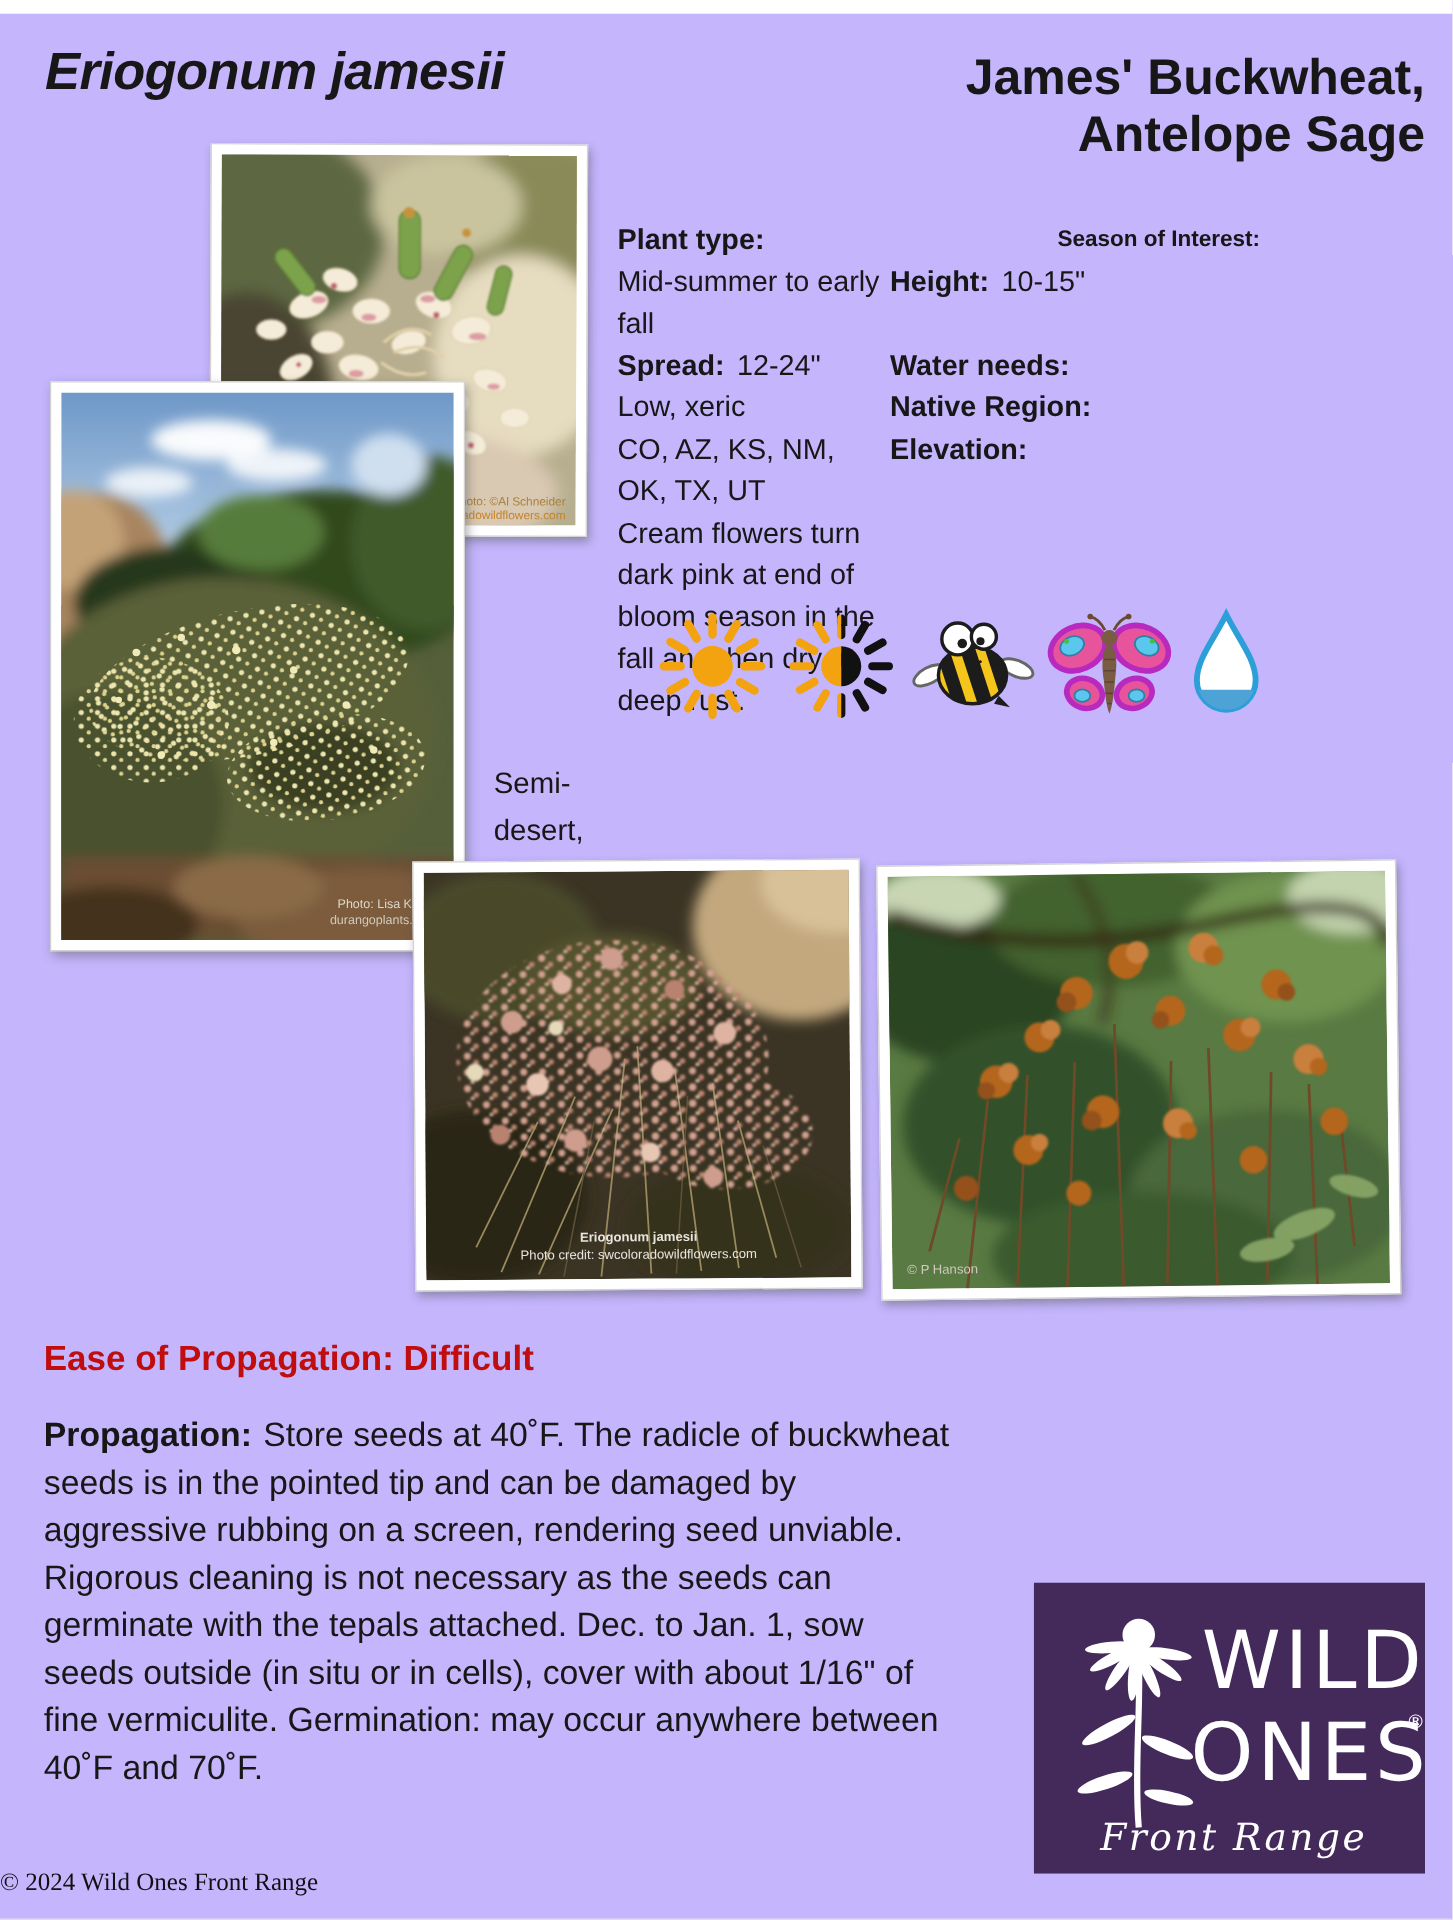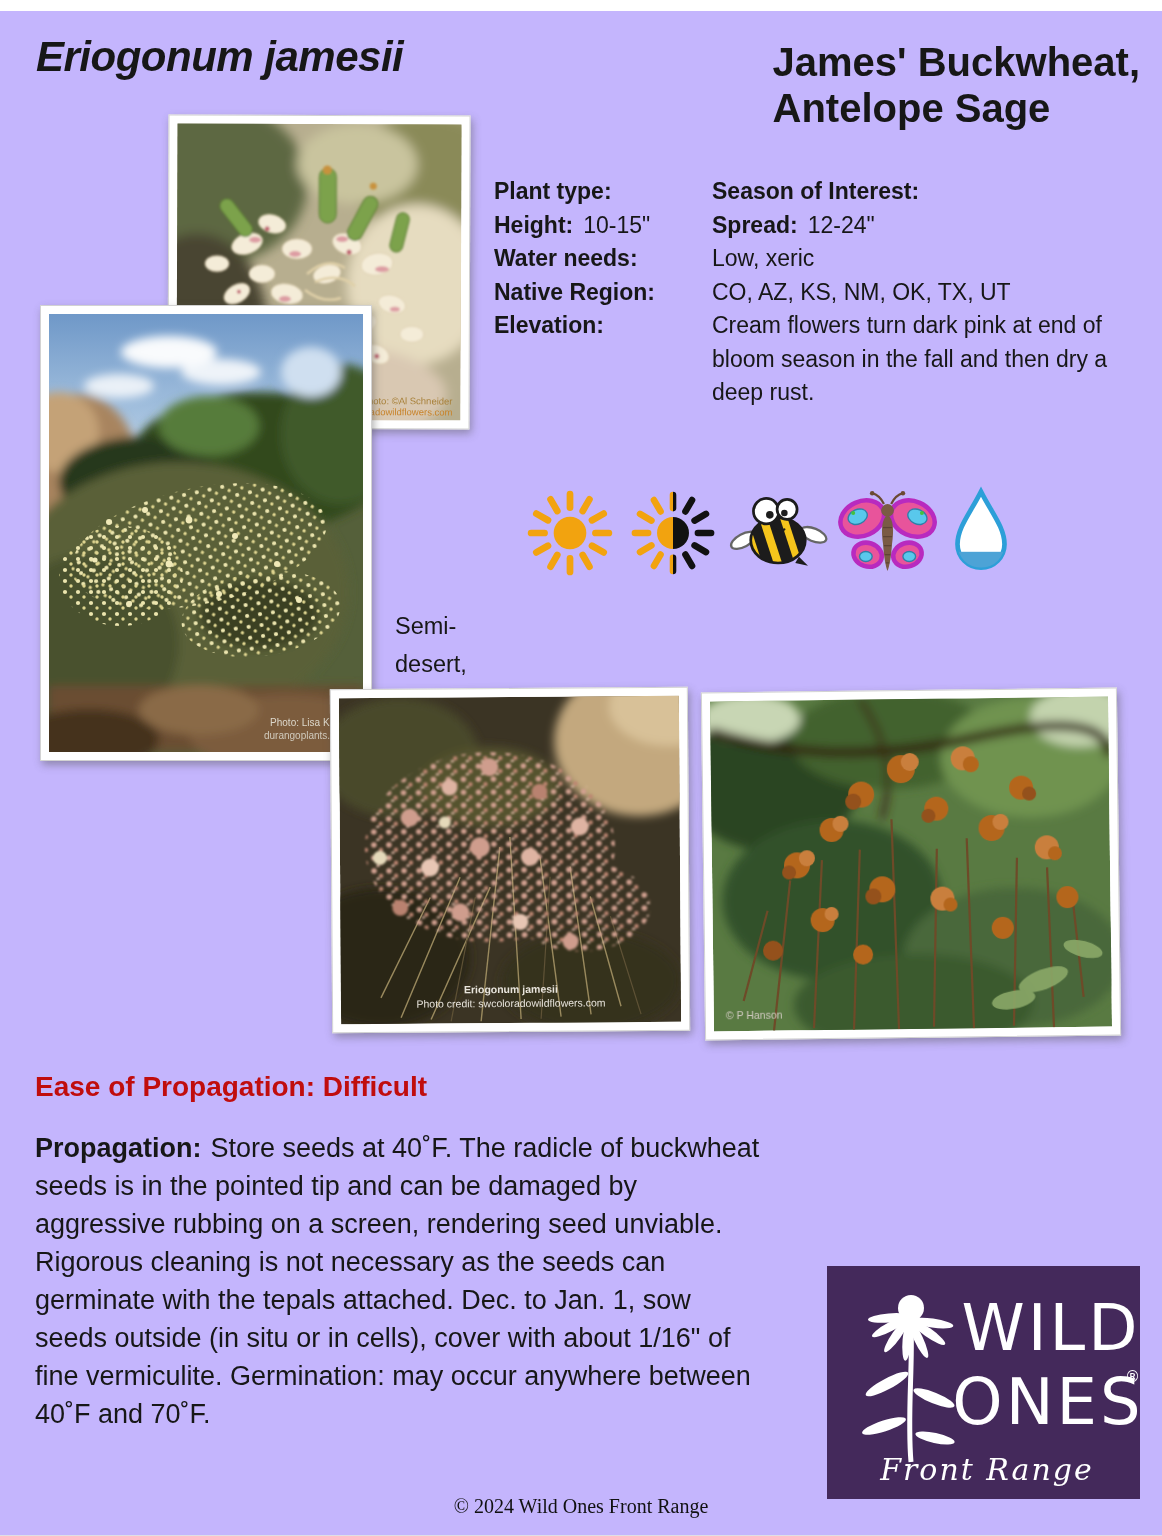--- a/index.html
+++ b/index.html
@@ -9,7 +9,7 @@
   .title-sci{position:absolute;left:36px;top:22px;font-size:42px;font-weight:bold;
              font-style:italic;letter-spacing:-0.5px;}
   .title-common{position:absolute;right:22px;top:28px;font-size:40px;font-weight:bold;
-                text-align:left;line-height:46px;}
+                text-align:right;line-height:46px;}
 
   .photo{position:absolute;background:#fff;padding:8px;border:1px solid #d2d2d2;
          box-shadow:2px 4px 8px rgba(80,80,80,.45);}

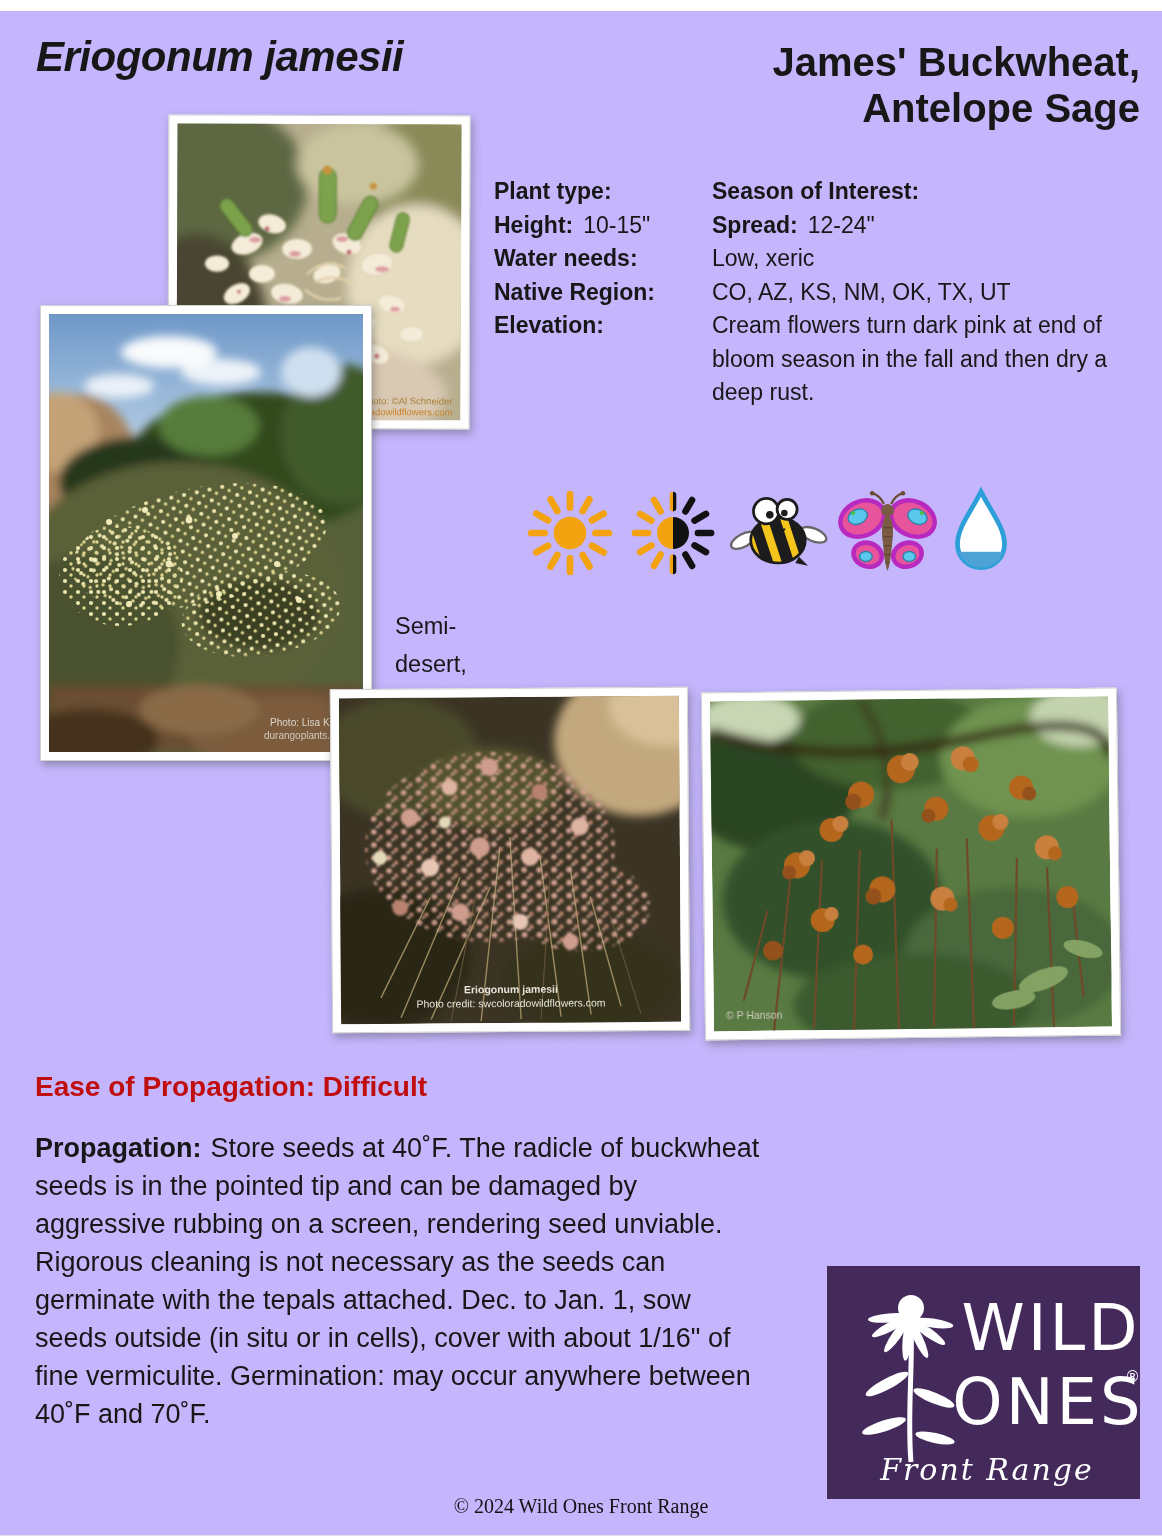--- a/index.html
+++ b/index.html
@@ -22,7 +22,7 @@
   .details{position:absolute;left:494px;top:164px;width:648px;display:grid;
            grid-template-columns:218px 430px;font-size:23px;line-height:33.5px;}
   .details .lab{font-weight:bold;}
-  .details .lab.sm{font-size:23px;}
+  .details .lab.sm{font-size:18px;text-align:center;}
   .details b{margin-right:10px;}
 
   .icons{position:absolute;left:522px;top:474px;display:flex;align-items:center;gap:8px;}

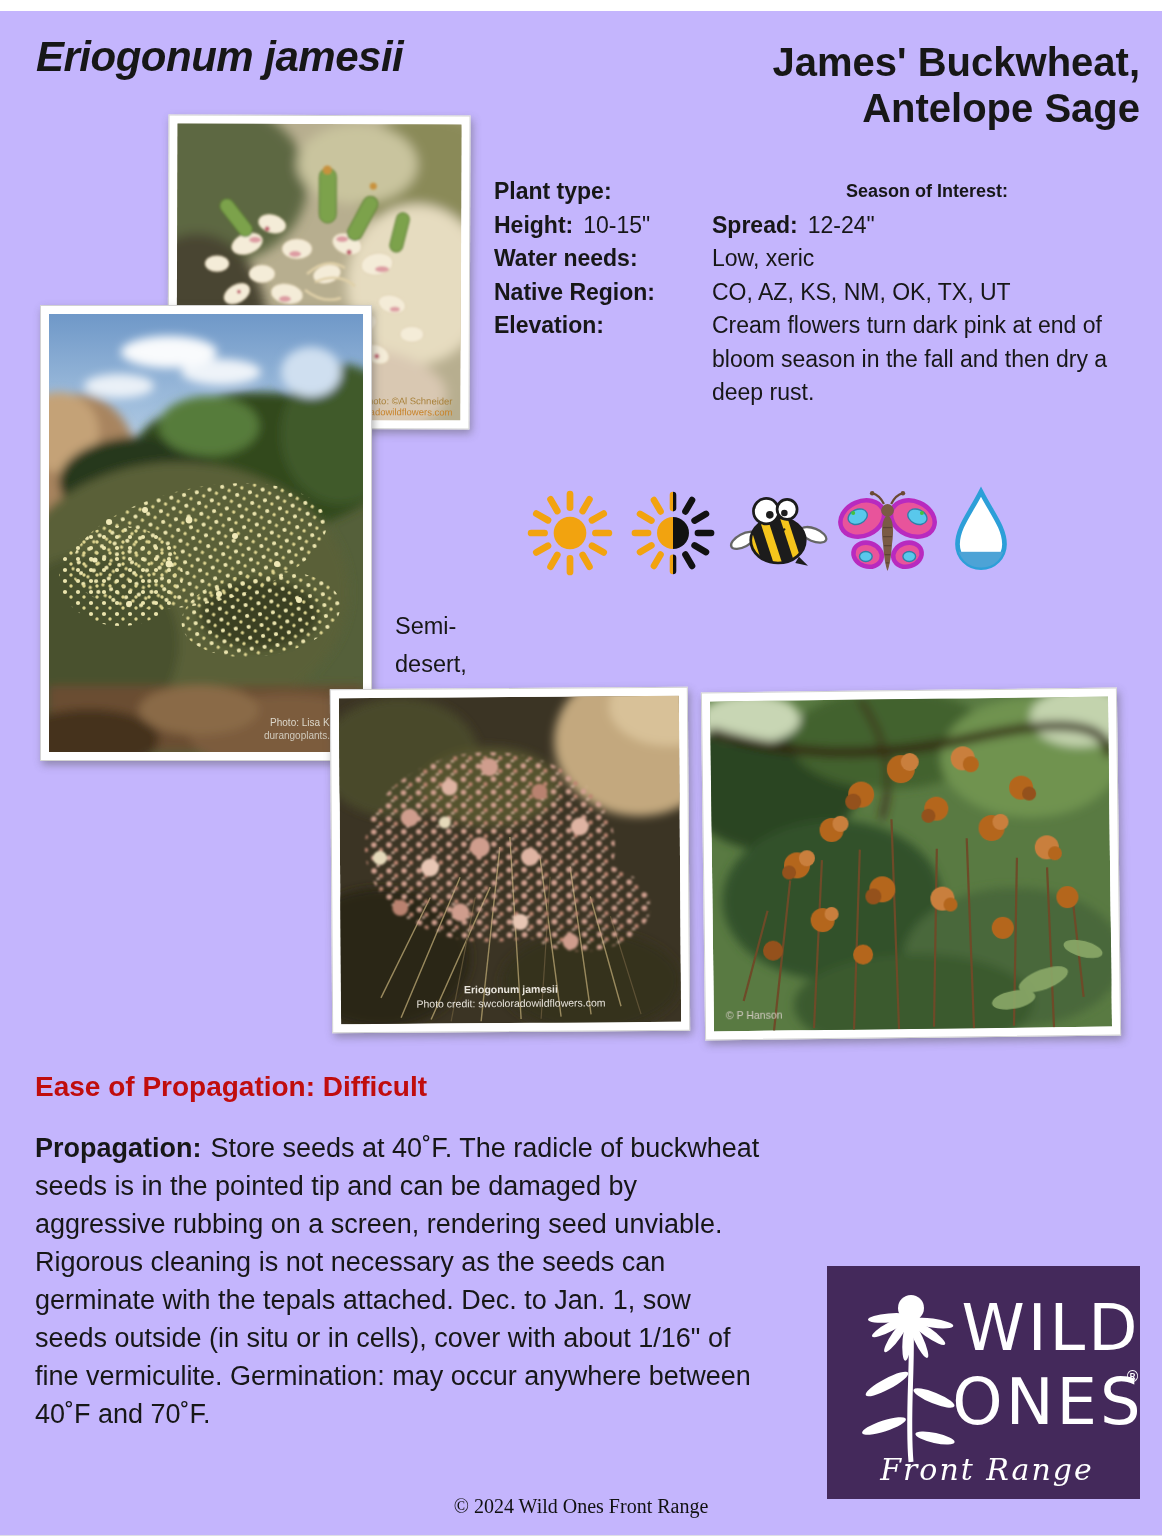--- a/index.html
+++ b/index.html
@@ -200,6 +200,7 @@
     <div class="lab">Plant type:</div>
 
     <div class="lab sm">Season of Interest:</div>
+    <div>Mid-summer to early fall</div>
 
     <div>
       <b>Height:</b><span>10-15"</span>

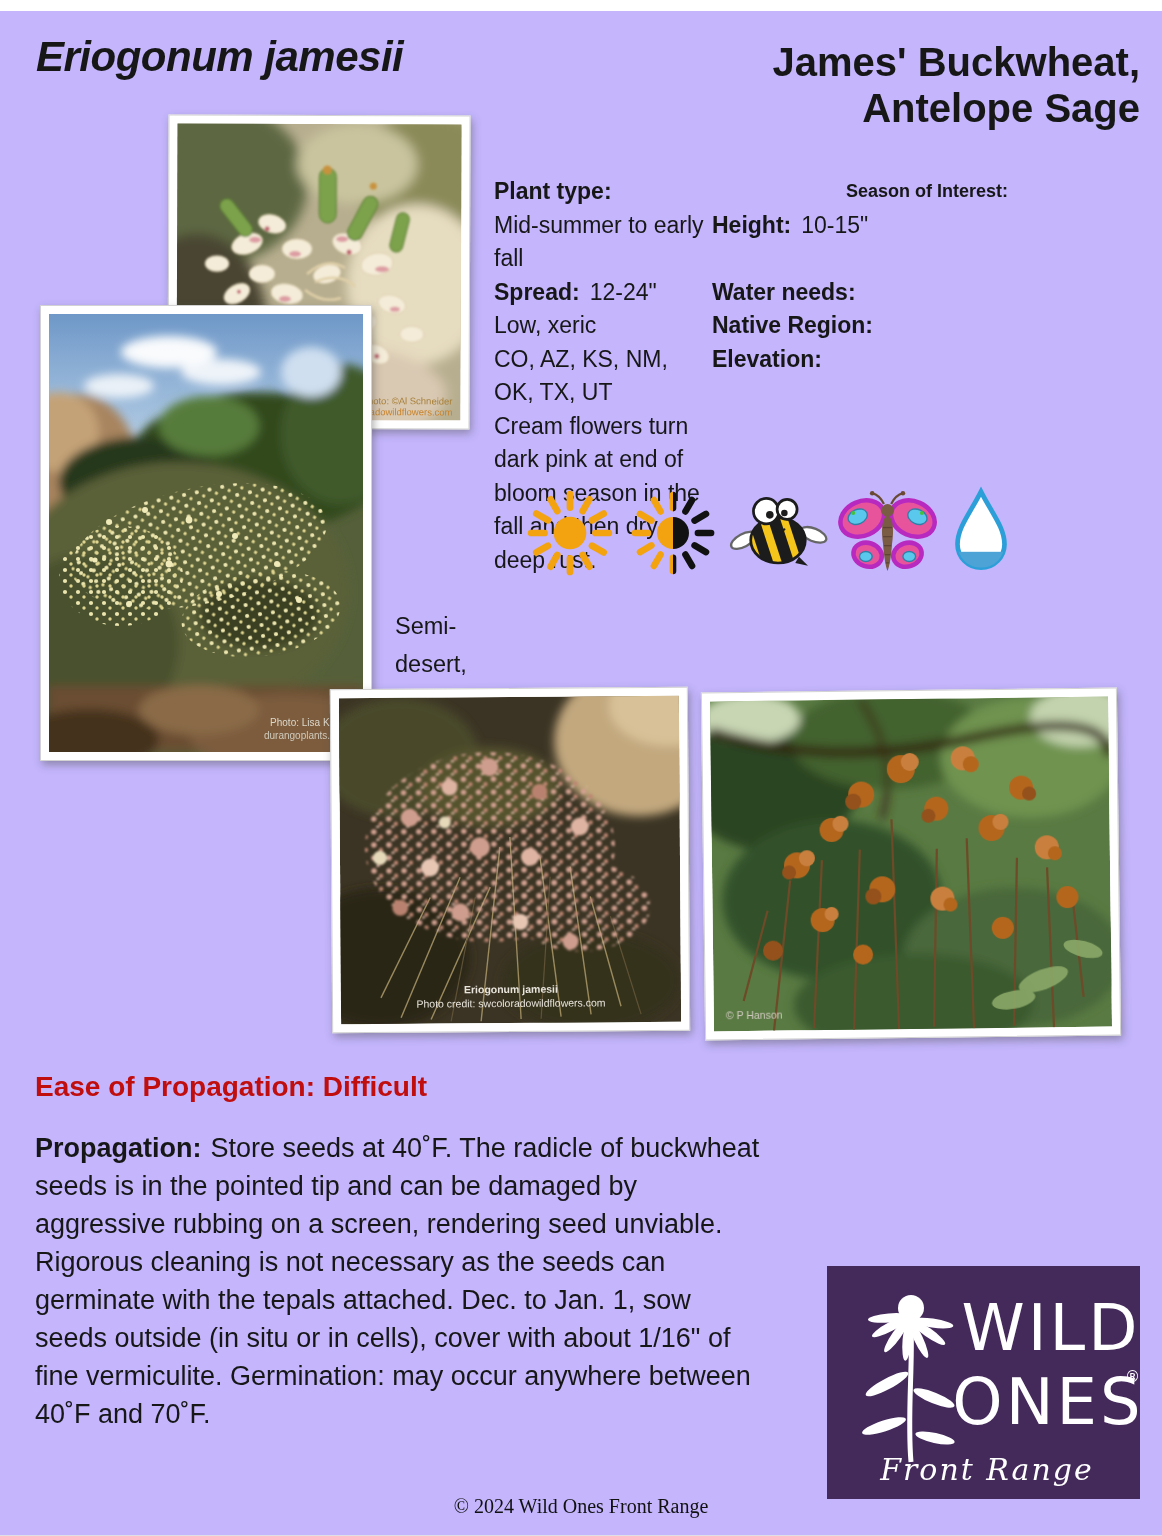--- a/index.html
+++ b/index.html
@@ -41,7 +41,7 @@
   .logo{position:absolute;left:827px;top:1255px;width:365px;height:233px;z-index:4;}
   .logo svg{display:block;}
 
-  .copyright{position:absolute;left:0;top:1484px;width:1162px;text-align:center;
+  .copyright{position:absolute;left:0;top:1484px;width:1162px;text-align:left;
              font-family:"Liberation Serif",serif;font-size:20px;color:#111;}
   .bottom-bar{position:absolute;left:0;top:1524px;width:1162px;height:12px;background:#e9e9ed;
               border-top:1px solid #dfdfe5;}

